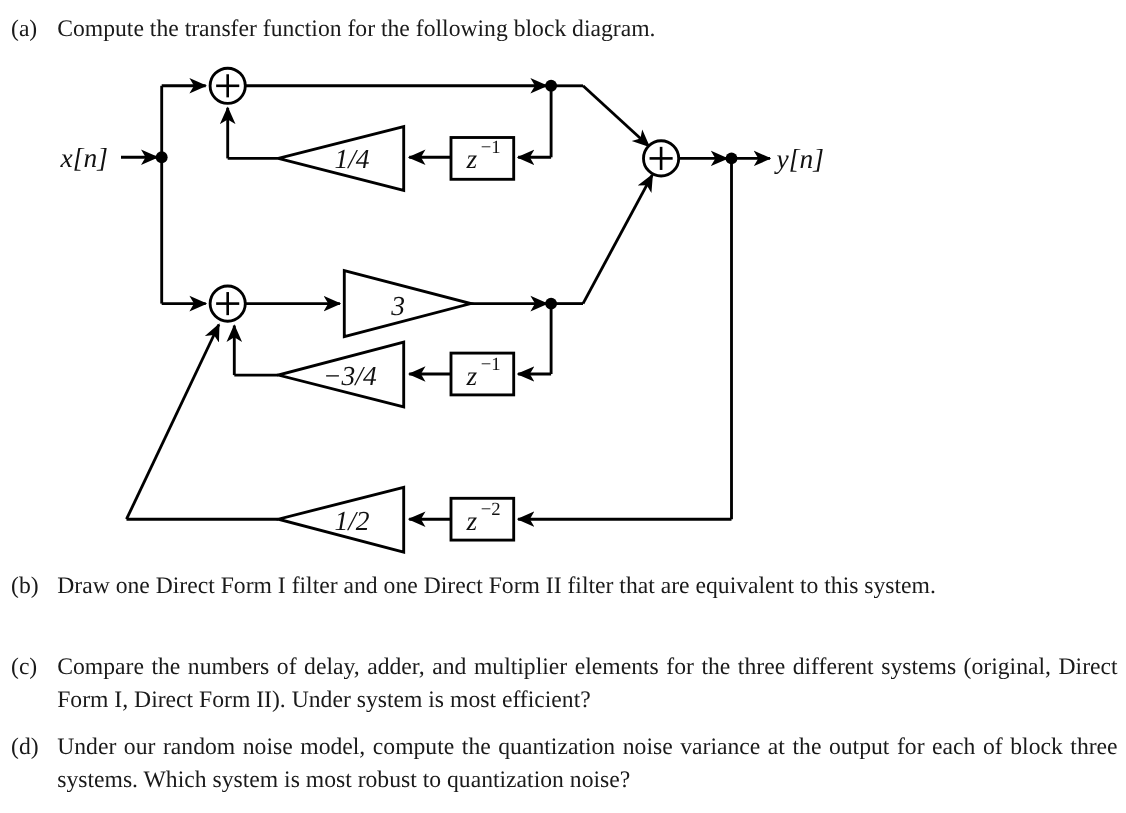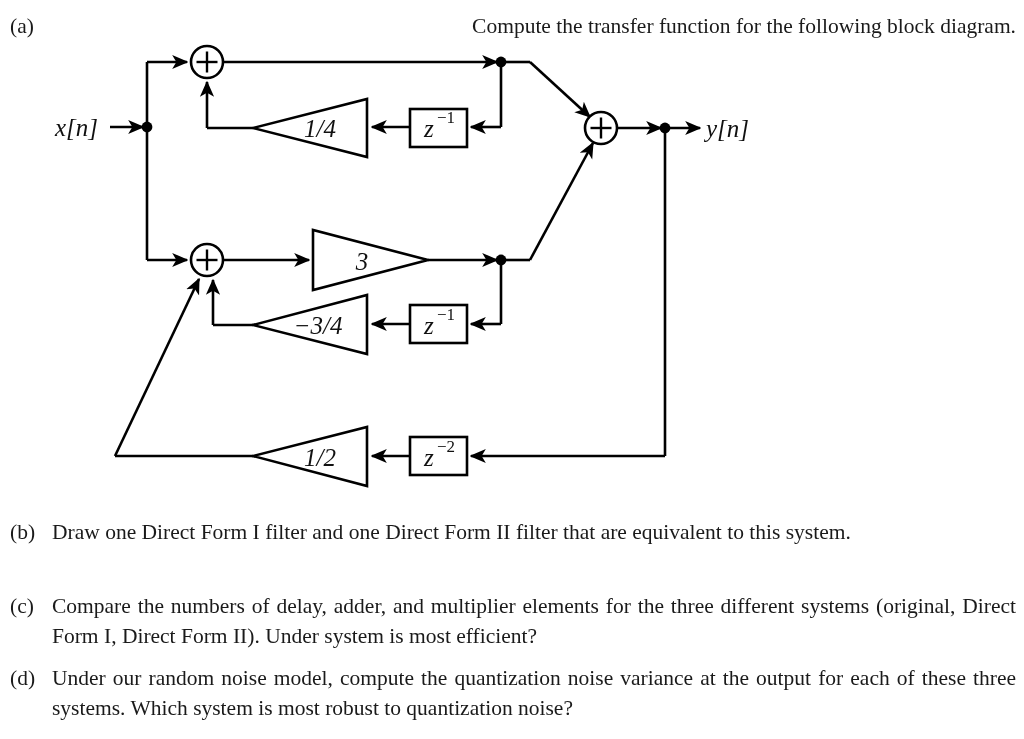--- a/index.html
+++ b/index.html
@@ -38,7 +38,7 @@
   #q-b{left:10px;top:518px;width:1006px;}
   #q-c{left:10px;top:592px;width:1006px;}
   #q-d{left:10px;top:664px;width:1006px;}
-  #q-a .qtext{text-align:right;}
+  #q-a .qtext{text-align:left;}
 
   
   .diagram{

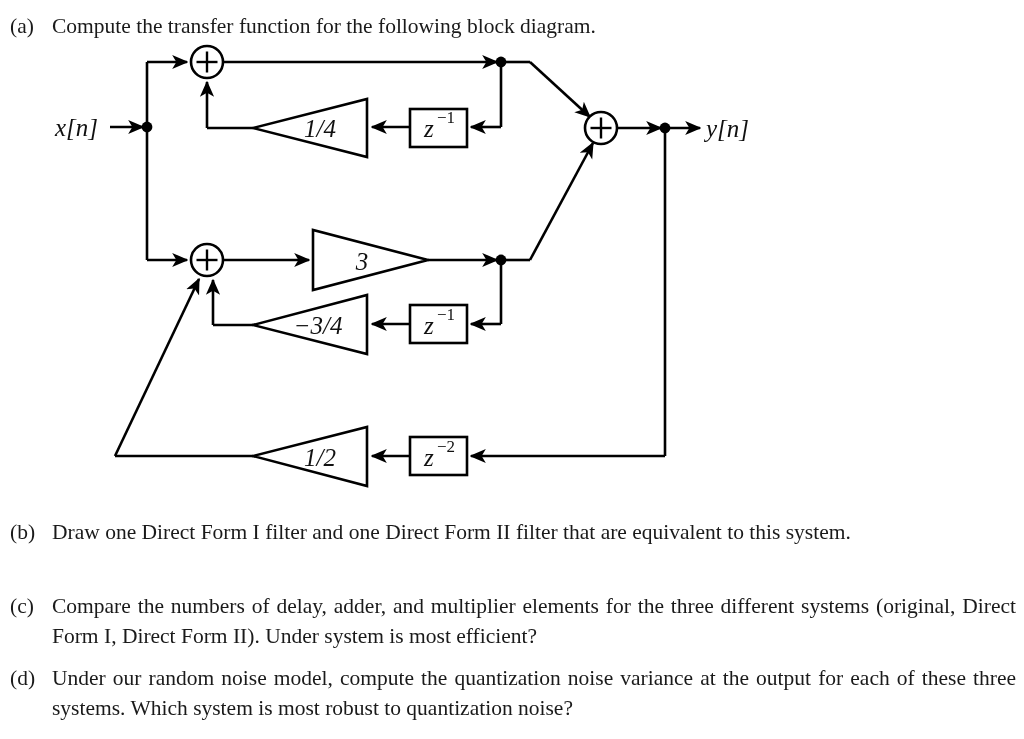--- a/index.html
+++ b/index.html
@@ -43,7 +43,7 @@
   
   .diagram{
     position:absolute;
-    left:0px;top:29px;
+    left:0px;top:45px;
     width:800px;height:470px;
   }
   .diagram svg{display:block;overflow:visible;}

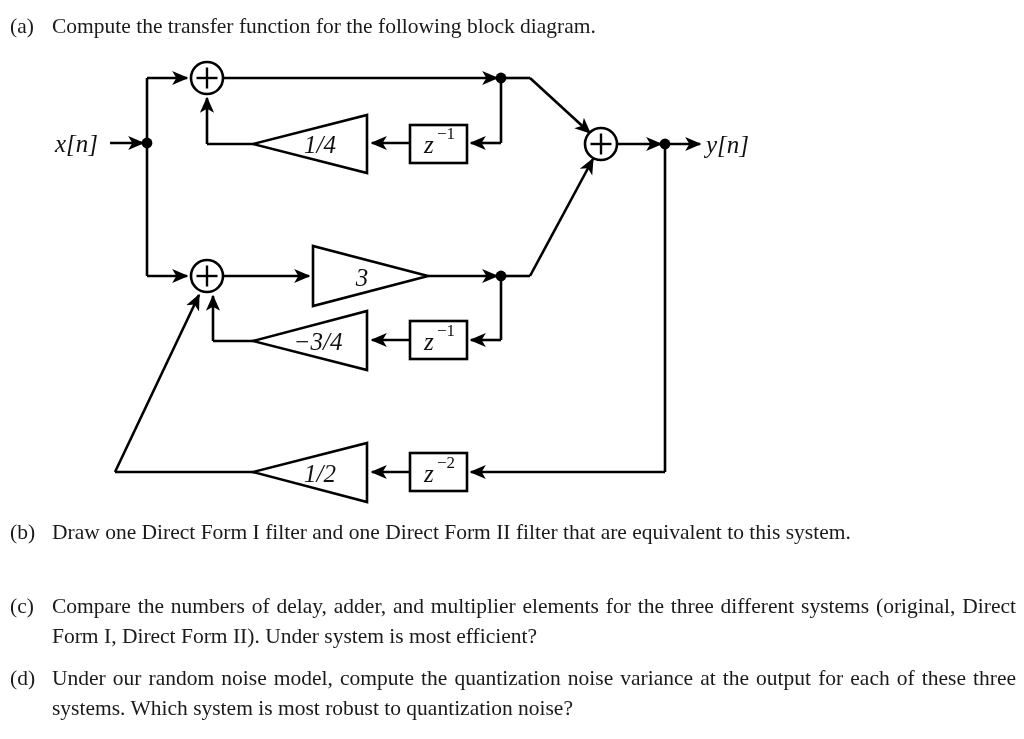--- a/index.html
+++ b/index.html
@@ -189,7 +189,7 @@
 
   <div class="qitem" id="q-d">
     <div class="qlabel">(d)</div>
-    <div class="qtext">Under our random noise model, compute the quantization noise variance at the output for each of these three systems. Which system is most robust to quantization noise?</div>
+    <div class="qtext">Under our random noise model, compute the quantization noise variance at the output for each of block three systems. Which system is most robust to quantization noise?</div>
   </div>
 
 </div>

